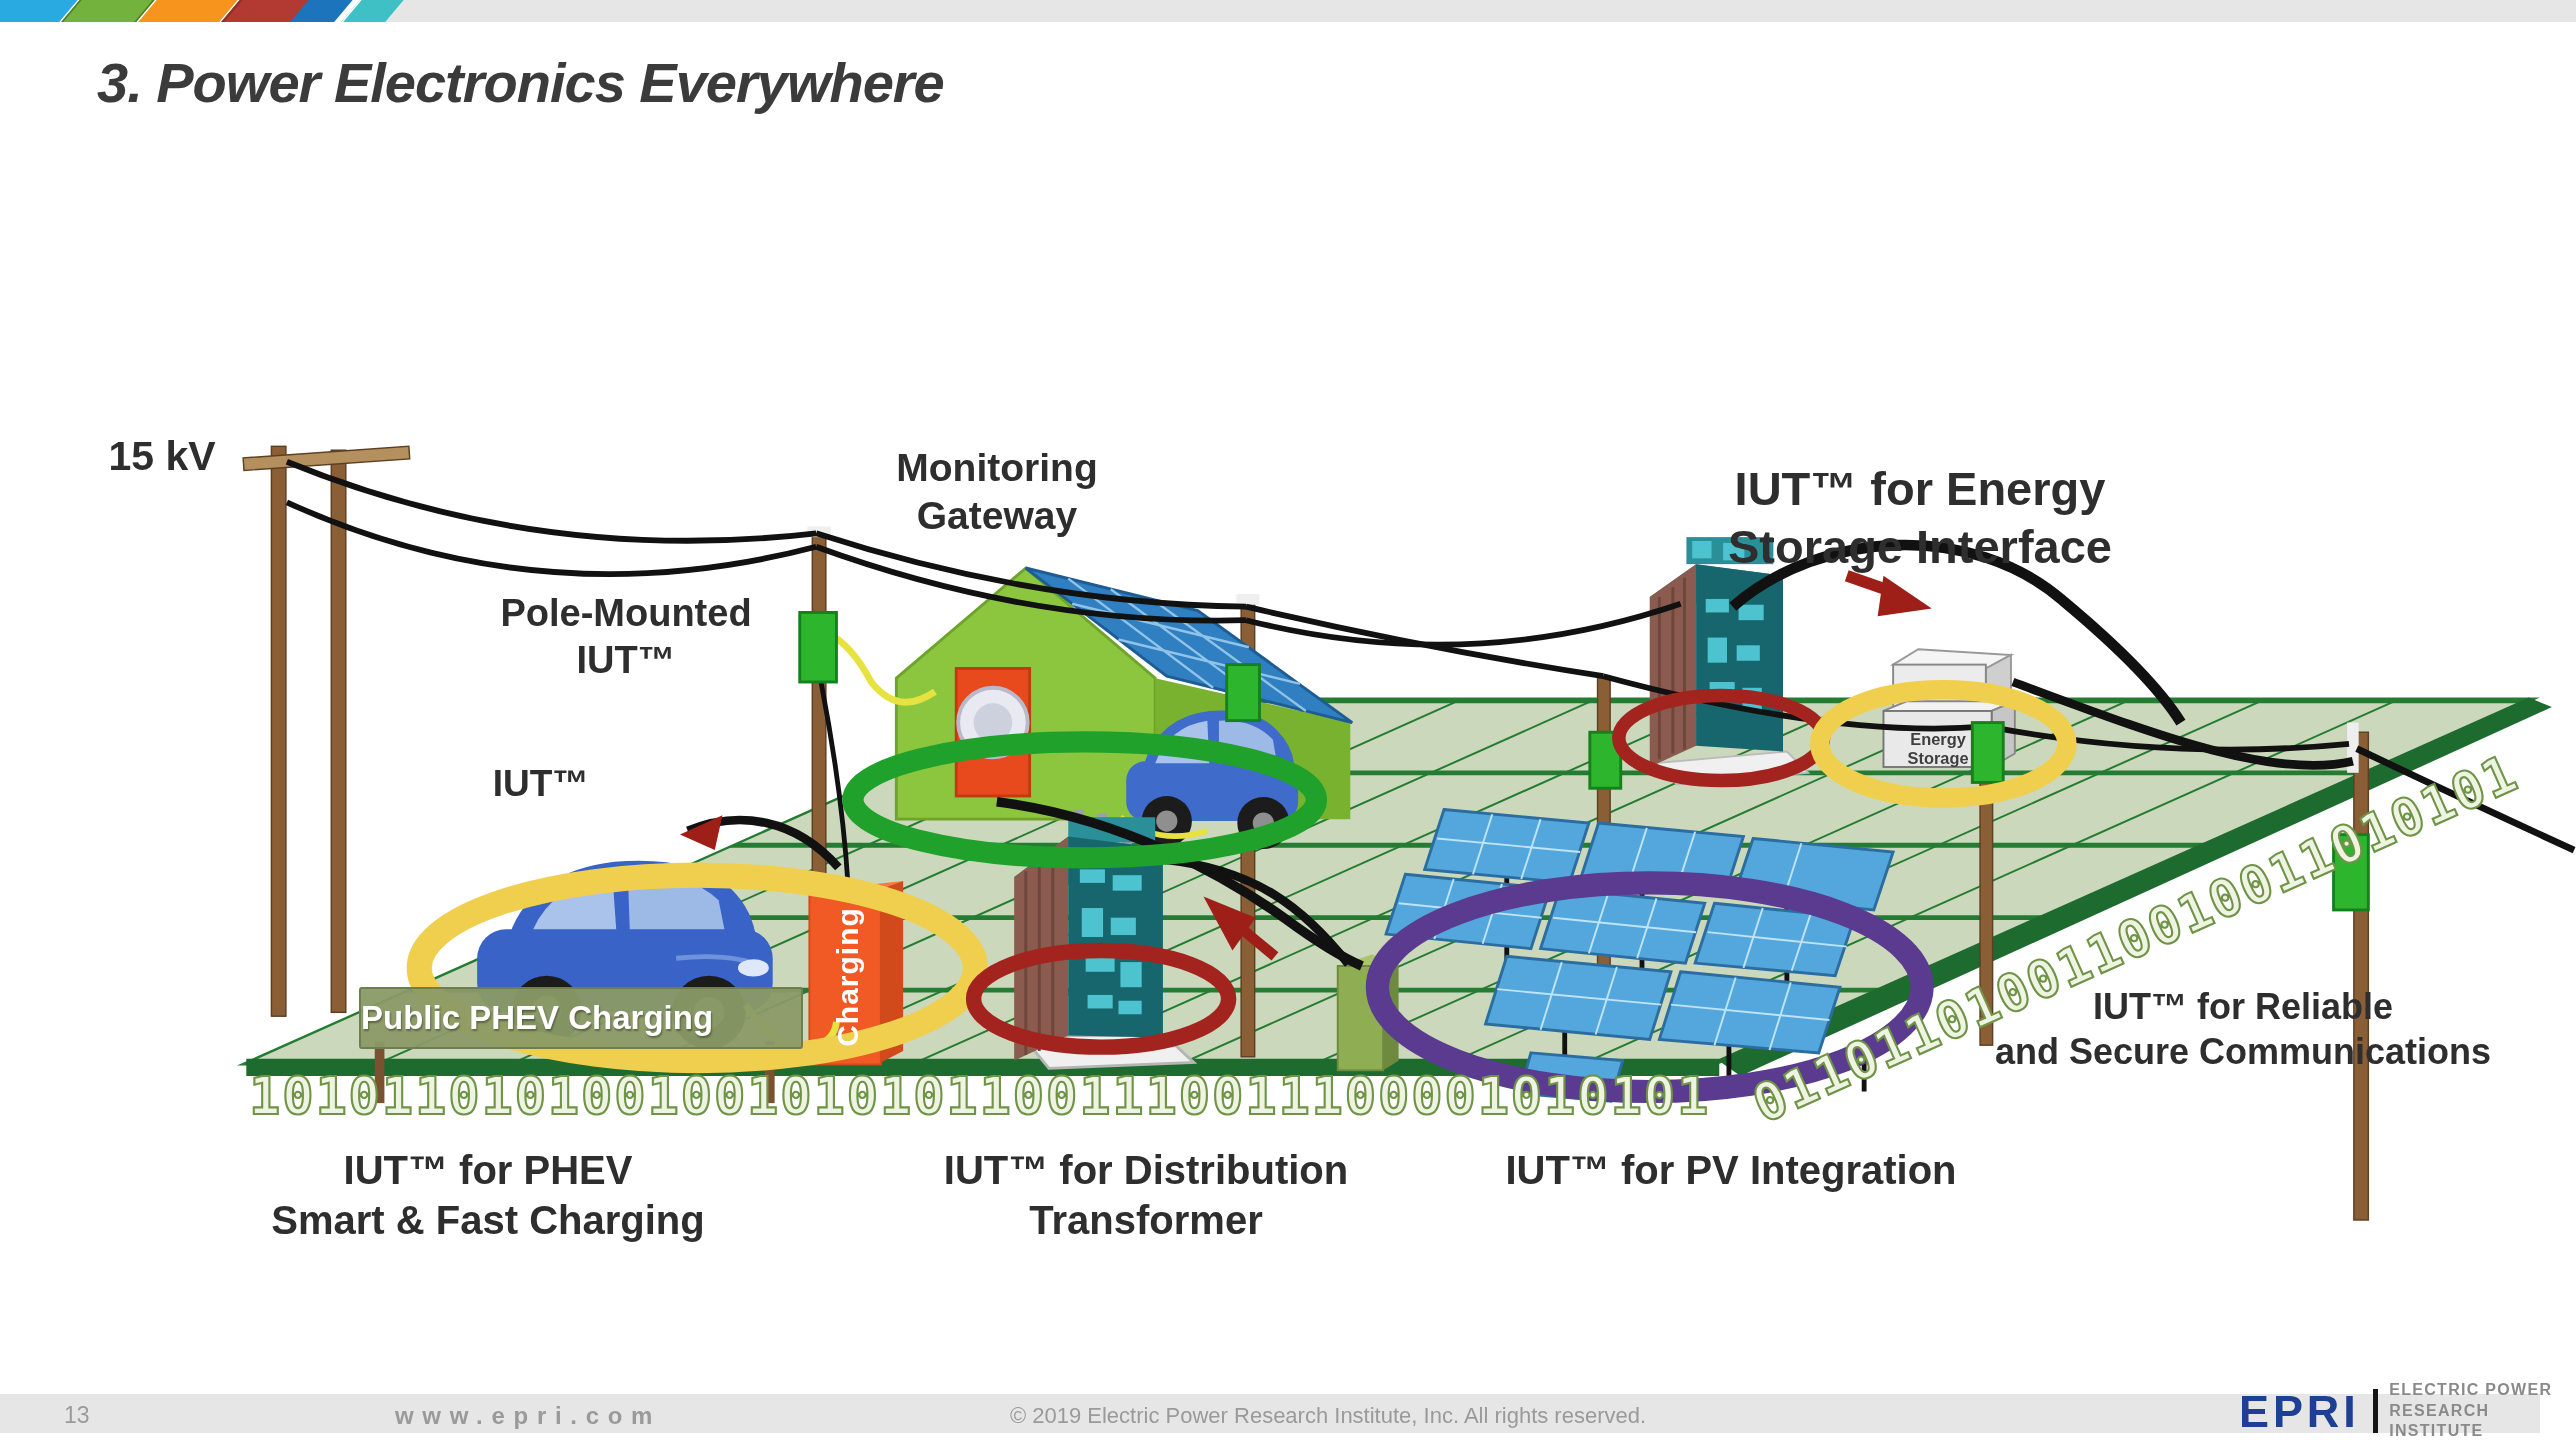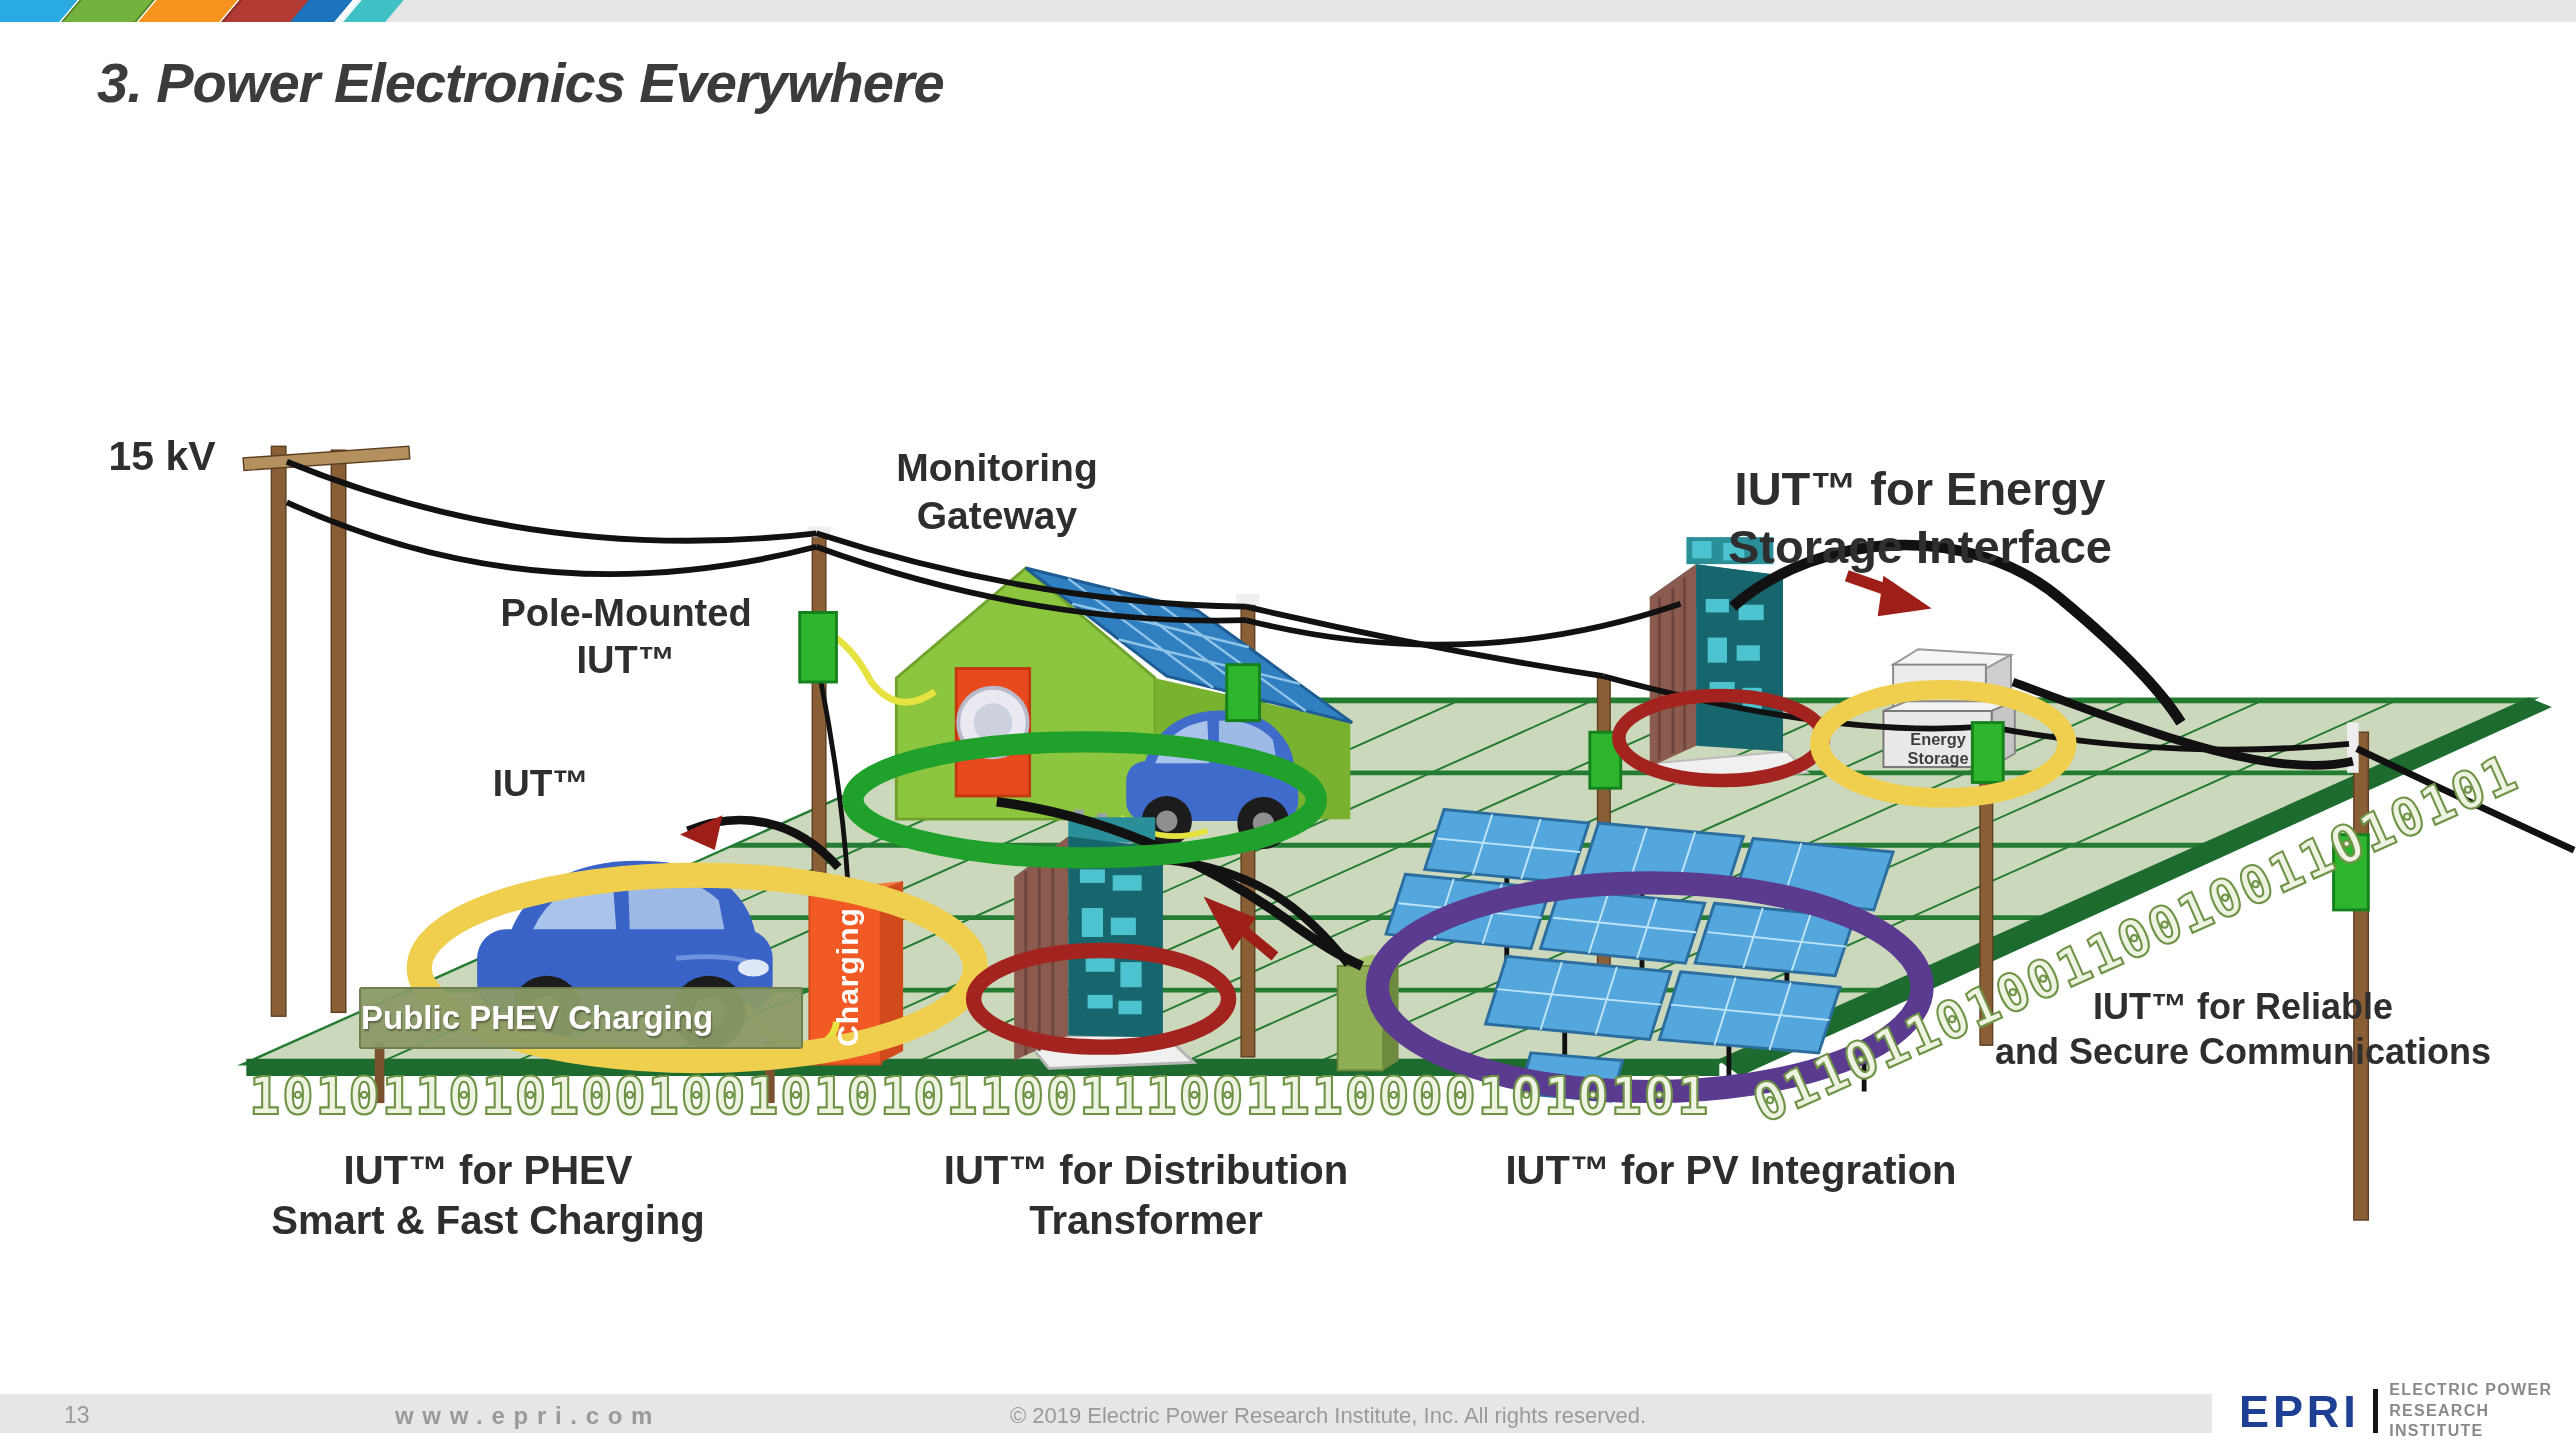--- a/index.html
+++ b/index.html
@@ -44,7 +44,7 @@
   .bin-front{left:249px;top:1066px;}
   .bin-right{left:1744px;top:1080px;transform:rotate(-24deg);transform-origin:0 0;}
   
-  .footbar{position:absolute;left:0;top:1394px;width:2212px;height:39px;background:var(--footer-bar);}
+  .footbar{position:absolute;left:0;top:1394px;width:2540px;height:39px;background:var(--footer-bar);}
   .pageno{position:absolute;left:64px;top:7.7px;font-size:23px;color:var(--footer-text);}
   .weburl{position:absolute;left:528px;top:7.7px;transform:translateX(-50%);font-size:24px;
           font-weight:700;letter-spacing:8.7px;color:var(--footer-text);}

